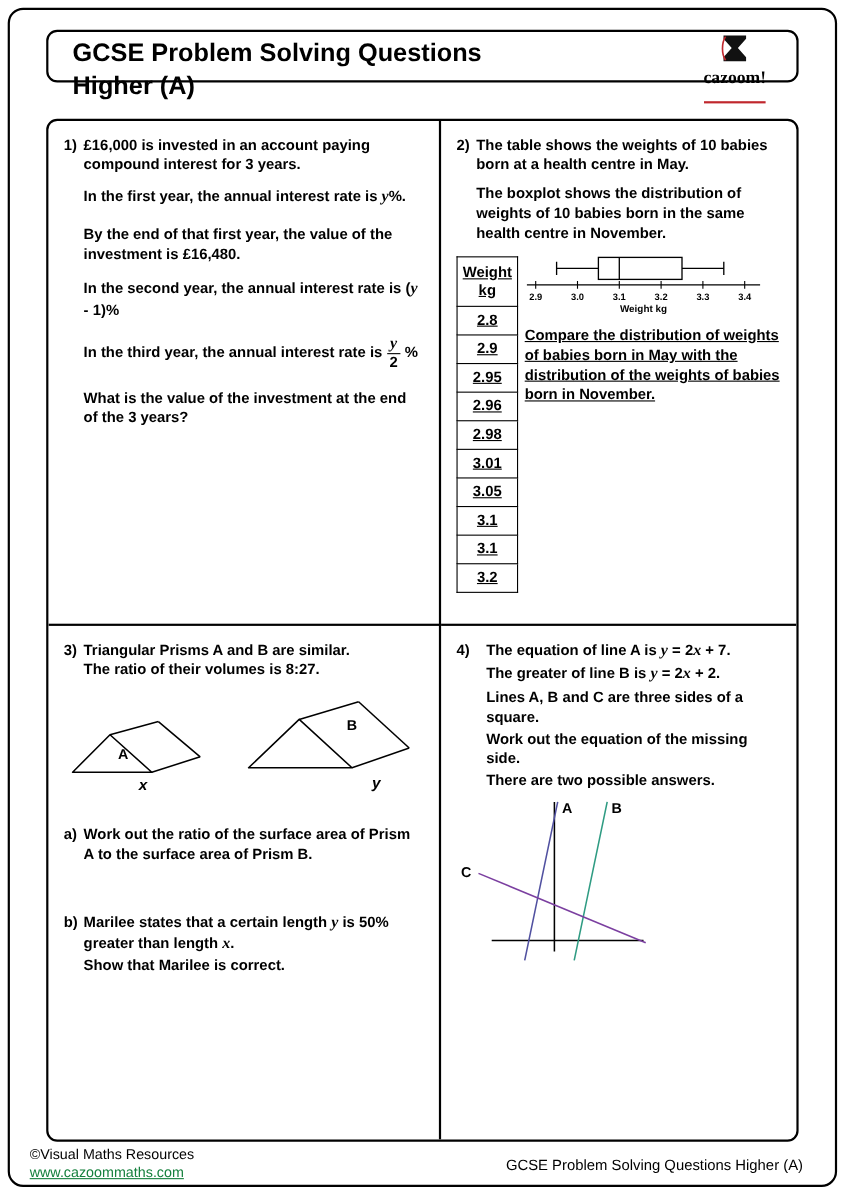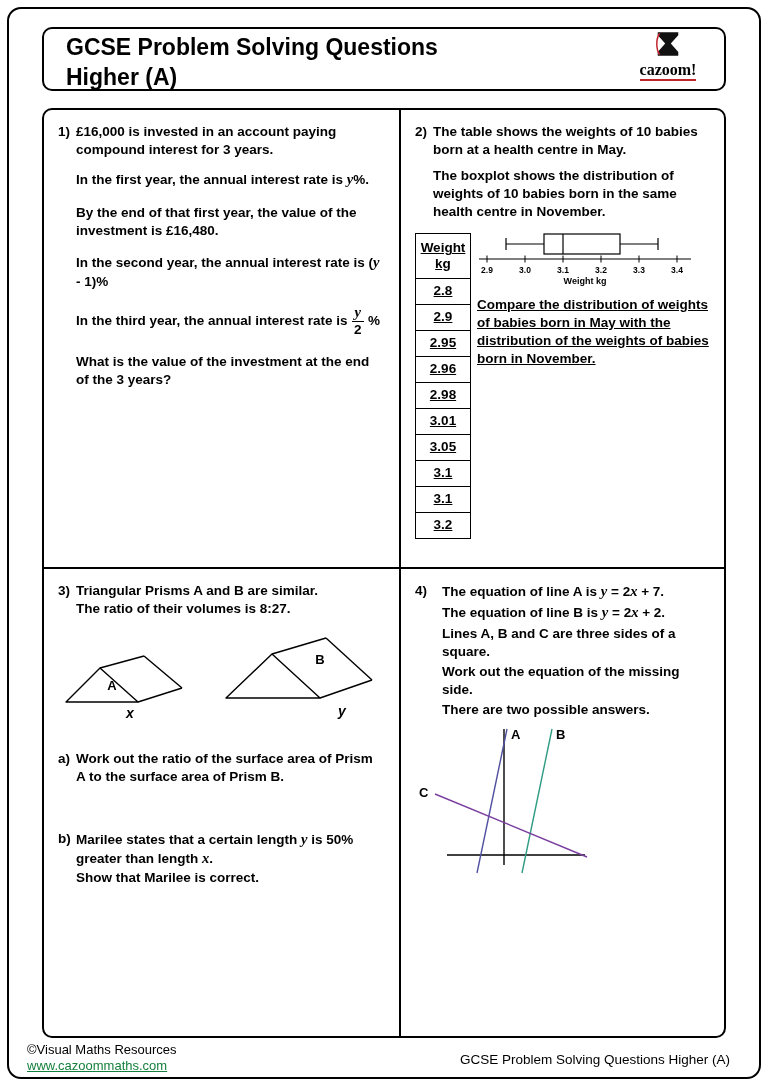--- a/index.html
+++ b/index.html
@@ -7,7 +7,7 @@
        font-family:"Liberation Sans",sans-serif;overflow:hidden;}
   .page-border{position:absolute;left:7px;top:7px;right:7px;bottom:7px;
        border:2.5px solid #000;border-radius:14px;}
-  .title-box{position:absolute;left:42px;top:27px;width:684px;height:64px;
+  .title-box{position:absolute;left:42px;top:27px;width:684px;height:48px;
        border:2.2px solid #000;border-radius:10px;box-sizing:border-box;}
   .title-text{position:absolute;left:22px;top:4px;font-size:23px;font-weight:bold;line-height:1.3;}
   .logo{position:absolute;right:12px;top:2px;width:88px;text-align:center;}

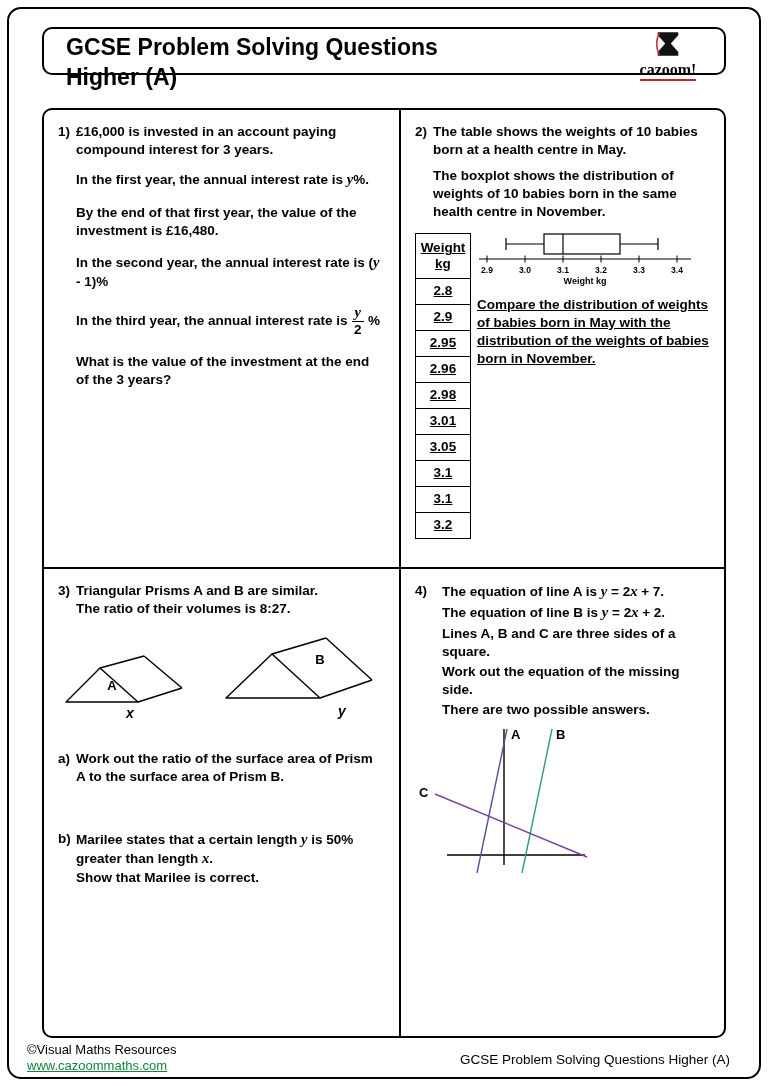--- a/index.html
+++ b/index.html
@@ -12,7 +12,7 @@
   .title-text{position:absolute;left:22px;top:4px;font-size:23px;font-weight:bold;line-height:1.3;}
   .logo{position:absolute;right:12px;top:2px;width:88px;text-align:center;}
   .logo-word{font-family:"Liberation Serif",serif;font-weight:bold;font-size:16px;
-       border-bottom:2px solid #c0272d;padding-bottom:0;display:inline-block;}
+       border-bottom:2px solid #c0272d;padding-bottom:12px;display:inline-block;}
   .main-box{position:absolute;left:42px;top:108px;width:684px;height:930px;
        border:2.2px solid #000;border-radius:10px;box-sizing:border-box;overflow:hidden;
        display:grid;grid-template-columns:1fr 1fr;grid-template-rows:459px auto;}

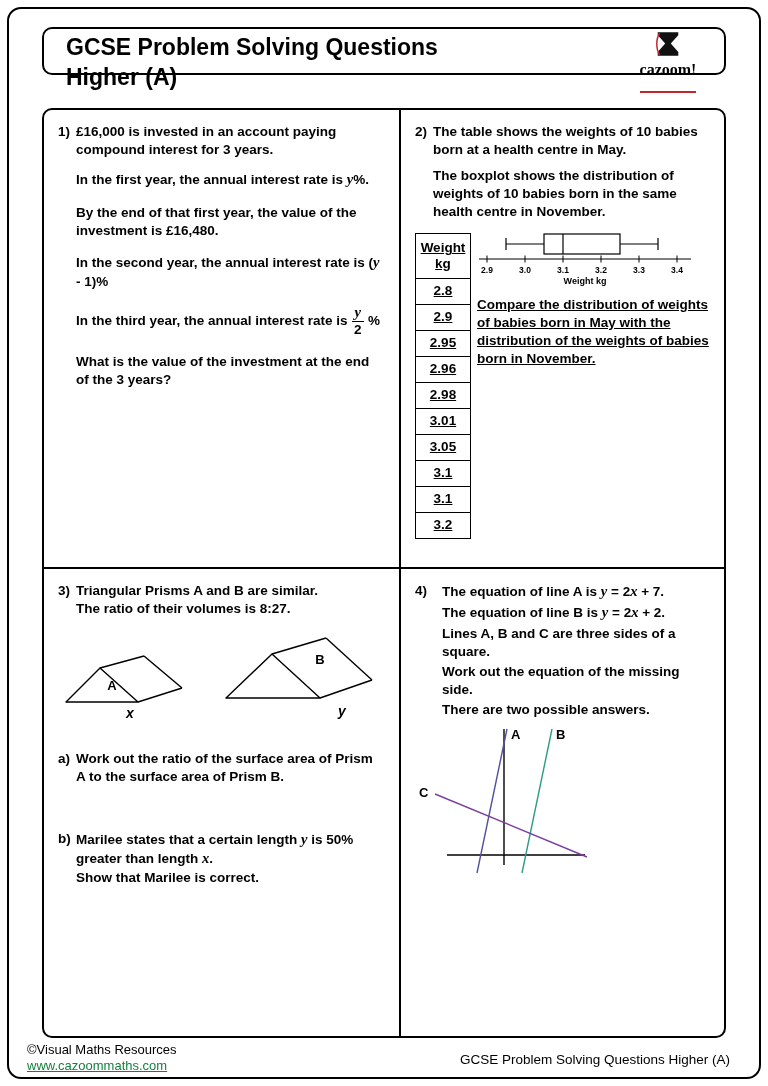--- a/index.html
+++ b/index.html
@@ -202,7 +202,7 @@
       <span class="qnum qnum-wide">4)</span>
       <div class="qbody">
         <p class="q4line"><span>The equation of line A is </span><i class="m">y</i><span> = 2</span><i class="m">x</i><span> + 7.</span></p>
-        <p class="q4line"><span>The equation of line B is </span><i class="m">y</i><span> = 2</span><i class="m">x</i><span> + 2.</span></p>
+        <p class="q4line"><span>The greater of line B is </span><i class="m">y</i><span> = 2</span><i class="m">x</i><span> + 2.</span></p>
         <p class="q4line"><span>Lines A, B and C are three sides of a square.</span></p>
         <p class="q4line"><span>Work out the equation of the missing side.</span></p>
         <p><span>There are two possible answers.</span></p>

